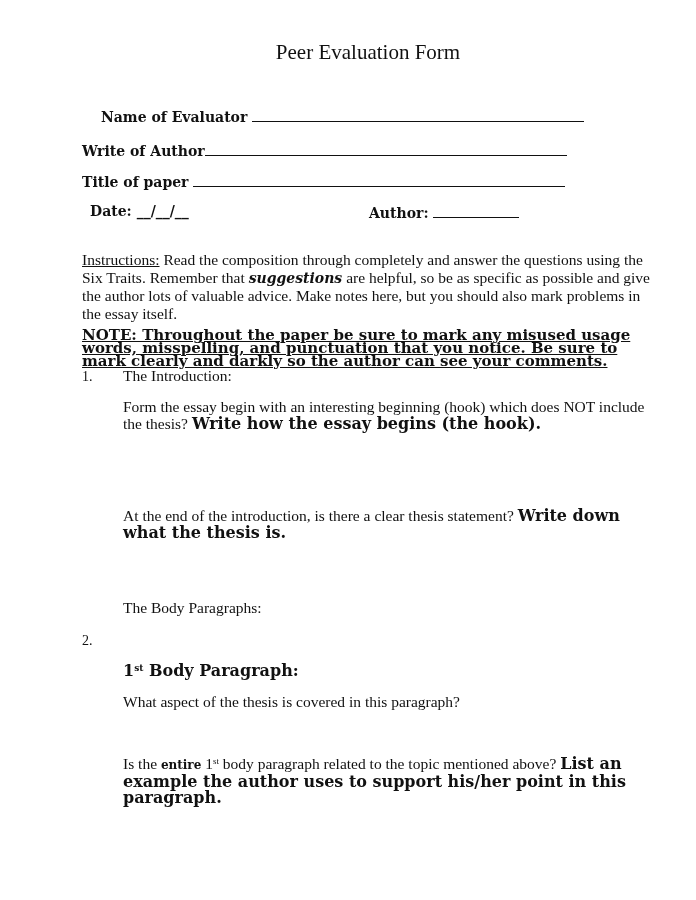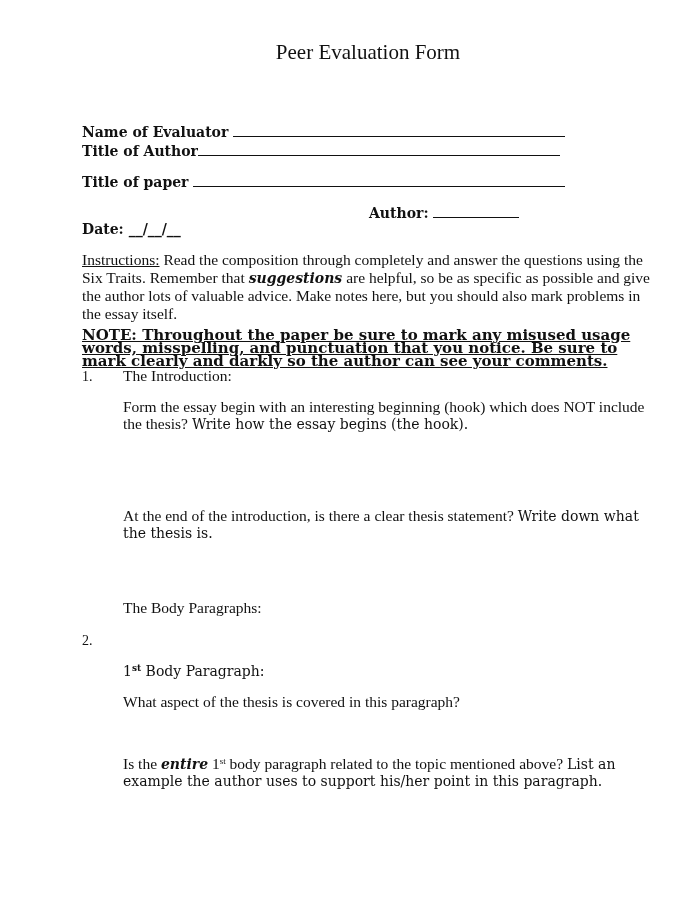--- a/index.html
+++ b/index.html
@@ -24,7 +24,7 @@
 
 <div class="title serif">Peer Evaluation Form</div>
 
-<div class="field bserif" style="top:122px;">
+<div class="field bserif" style="top:107px;margin-left:19px;">
   <span>Name of Evaluator</span>
   <span class="line" style="width:332px;"></span>
 </div>

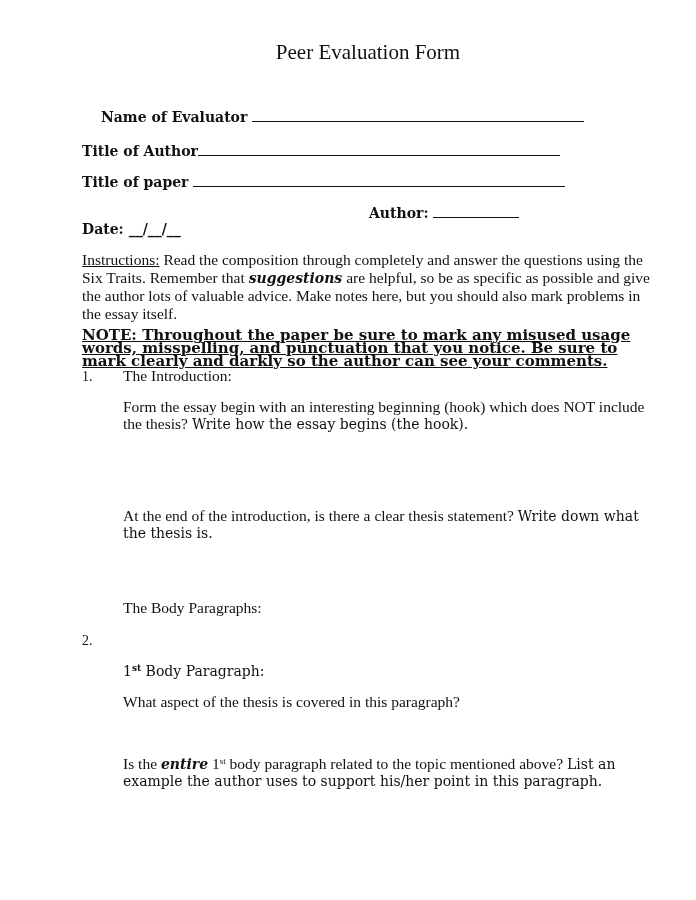--- a/index.html
+++ b/index.html
@@ -29,7 +29,7 @@
   <span class="line" style="width:332px;"></span>
 </div>
 <div class="field bserif" style="top:141px;">
-  <span>Title of Author</span><span class="line" style="width:362px;"></span>
+  <span>Write of Author</span><span class="line" style="width:362px;"></span>
 </div>
 <div class="field bserif" style="top:172px;">
   <span>Title of paper</span>

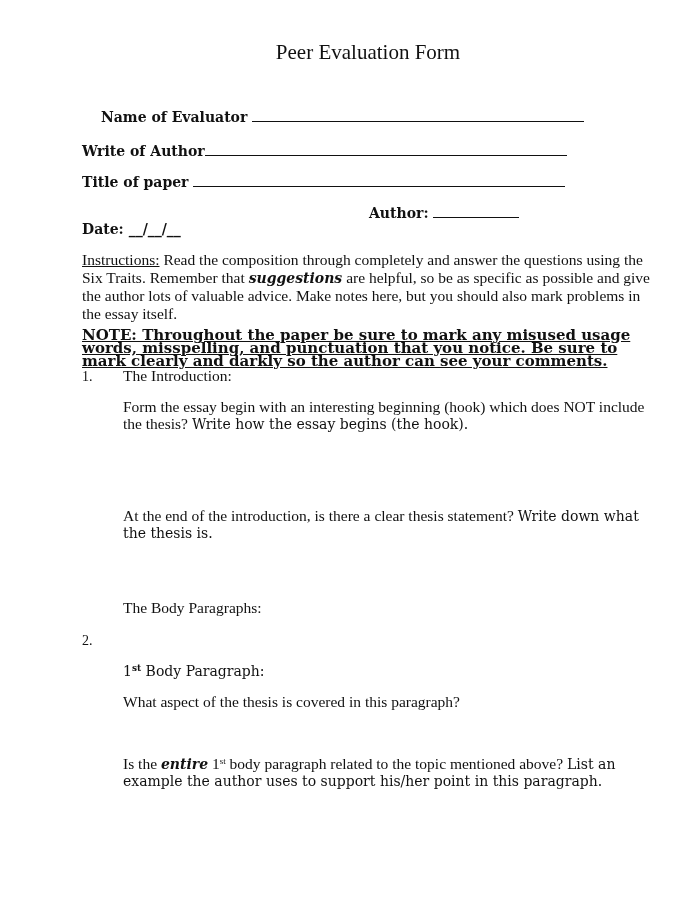--- a/index.html
+++ b/index.html
@@ -35,7 +35,7 @@
   <span>Title of paper</span>
   <span class="line" style="width:372px;"></span>
 </div>
-<div class="field bserif" style="top:221px;">
+<div class="field bserif" style="top:203px;margin-left:8px;">
   <span>Date:</span>
   <span>__/__/__</span>
 </div>

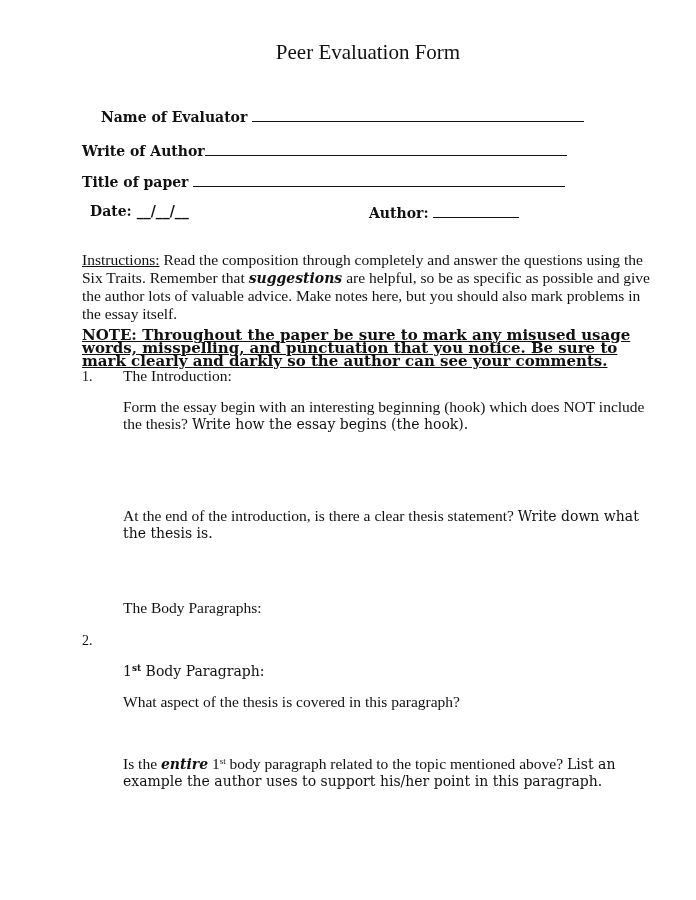--- a/index.html
+++ b/index.html
@@ -15,7 +15,7 @@
   .note { position: absolute; left: 82px; top: 329px; width: 580px; font-size: 15px; line-height: 13px; text-decoration: underline; }
   .num { position: absolute; left: 82px; font-size: 14px; }
   .q { position: absolute; left: 123px; width: 530px; font-size: 15.5px; line-height: 16.5px; }
-  .q b, .q .b { font-family: "DejaVu Serif", serif; font-weight: normal; font-size: 14px; }
+  .q b, .q .b { font-family: "DejaVu Serif", serif; font-weight: bold; font-size: 16px; }
   .q .bi { font-family: "DejaVu Serif", serif; font-weight: bold; font-style: italic; font-size: 14px; }
   sup { font-size: 9px; vertical-align: 5px; line-height: 0; }
 </style>

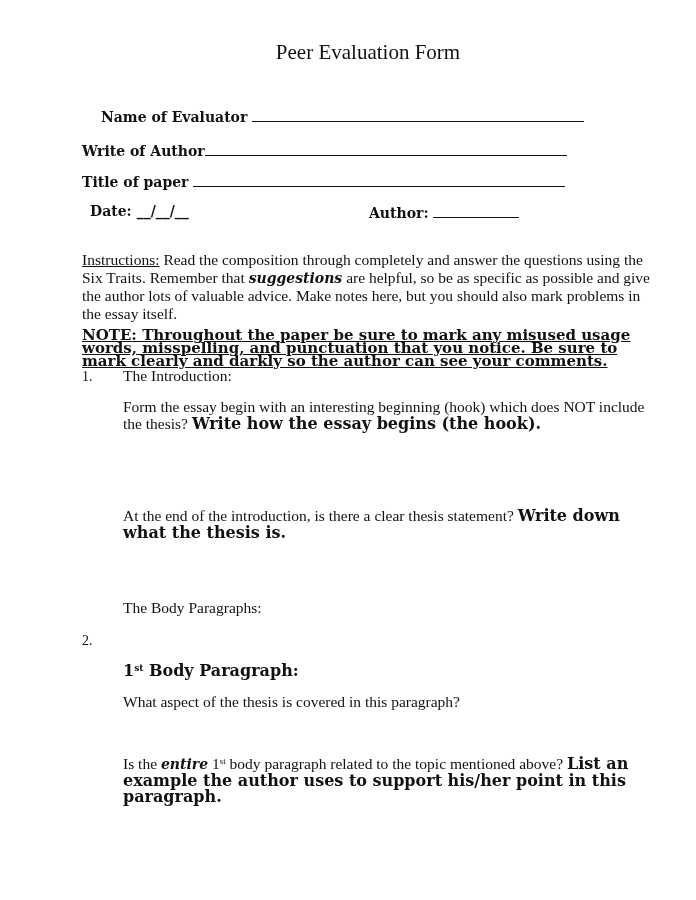--- a/index.html
+++ b/index.html
@@ -16,7 +16,7 @@
   .num { position: absolute; left: 82px; font-size: 14px; }
   .q { position: absolute; left: 123px; width: 530px; font-size: 15.5px; line-height: 16.5px; }
   .q b, .q .b { font-family: "DejaVu Serif", serif; font-weight: bold; font-size: 16px; }
-  .q .bi { font-family: "DejaVu Serif", serif; font-weight: bold; font-style: italic; font-size: 14px; }
+  .q .bi { font-family: "DejaVu Serif", serif; font-weight: bold; font-size: 12px; }
   sup { font-size: 9px; vertical-align: 5px; line-height: 0; }
 </style>
 </head>

